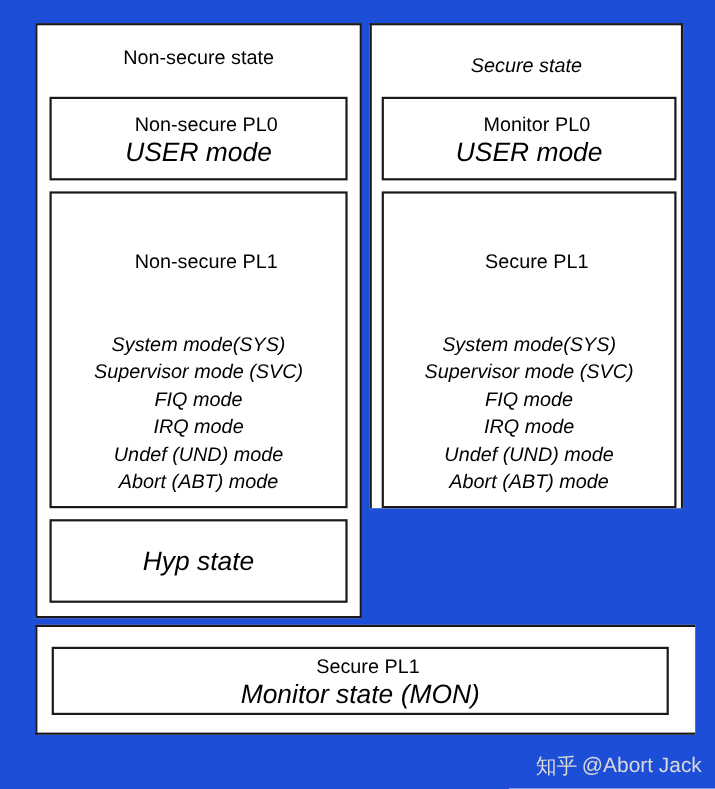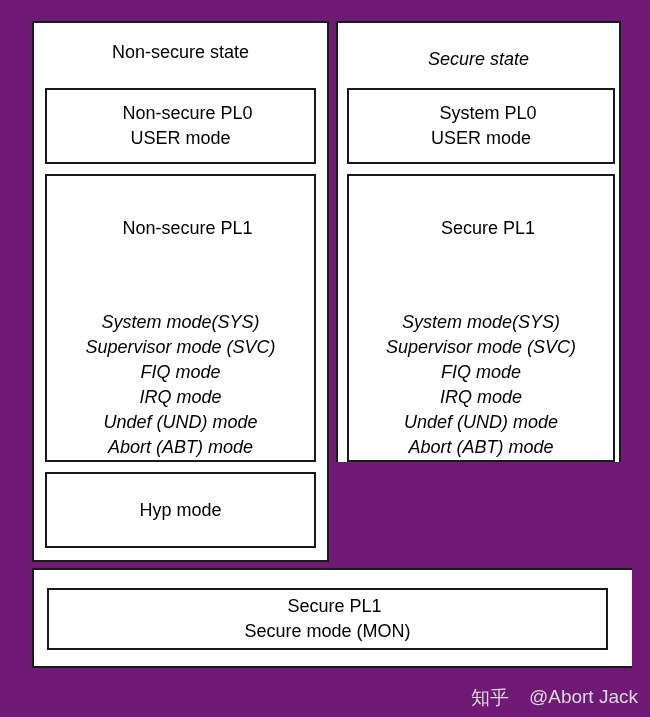--- a/index.html
+++ b/index.html
@@ -18,7 +18,7 @@
     position: relative;
     width: 650px;
     height: 717px;
-    background: #701a75;
+    background: #1d4ed8;
     overflow: hidden;
   }
 

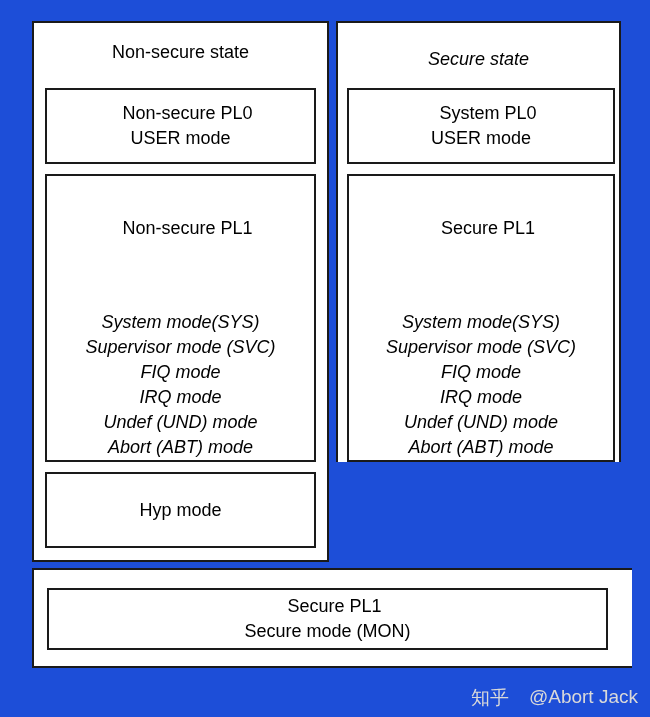--- a/index.html
+++ b/index.html
@@ -158,7 +158,7 @@
     <div class="panel-title" style="top:25px;font-style:italic;">Secure state</div>
 
     <div class="inner-box" style="left:9px; top:65px; width:268px; height:76px;">
-      <div class="heading">System PL0</div>
+      <div class="heading">Monitor PL0</div>
       <div class="subheading">USER mode</div>
     </div>
 

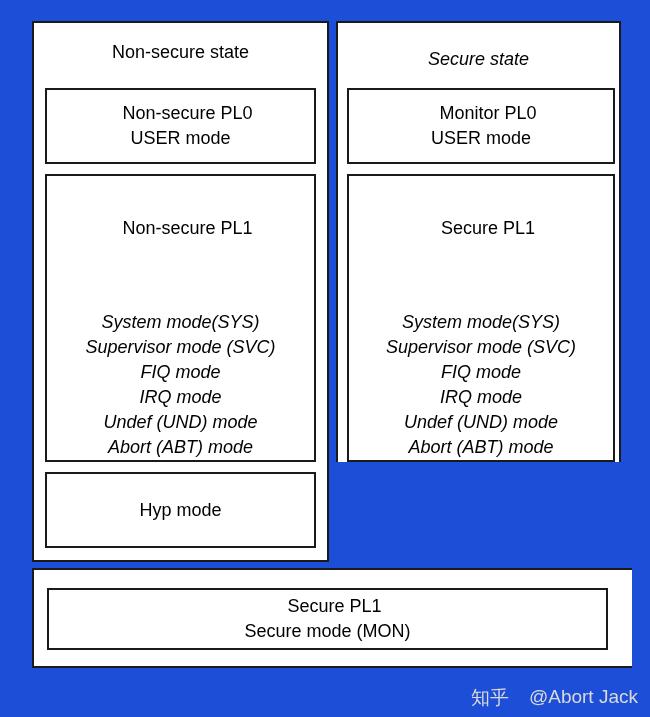--- a/index.html
+++ b/index.html
@@ -74,10 +74,11 @@
   }
 
   .inner-box .subheading {
-    font-size: 18px;
+    font-size: 24px;
     line-height: 25px;
     text-align: left;
     white-space: nowrap;
+    font-style: italic;
   }
 
   

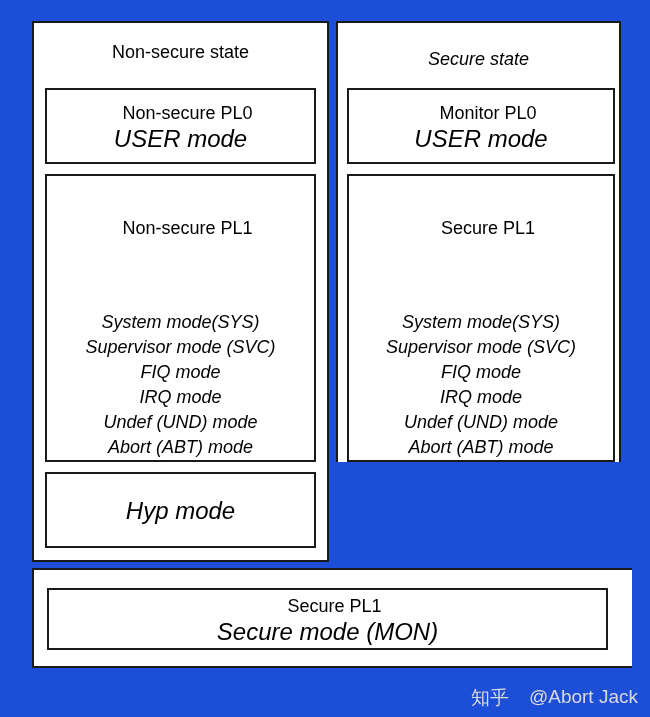--- a/index.html
+++ b/index.html
@@ -83,7 +83,7 @@
 
   
   .pl1-box {
-    justify-content: space-between;
+    justify-content: center;
   }
   .pl1-box .heading {
     margin-top: 40px;

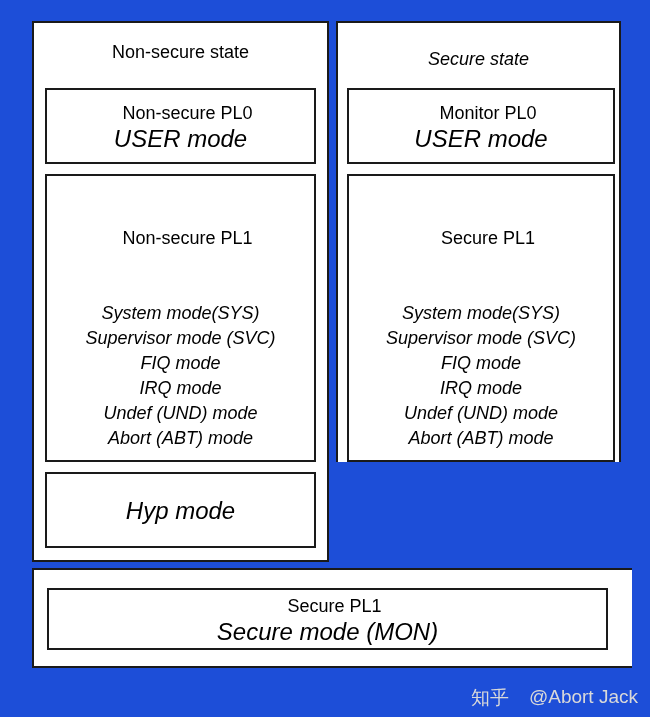--- a/index.html
+++ b/index.html
@@ -150,7 +150,7 @@
     </div>
 
     <div class="inner-box" style="left:11px; top:449px; width:271px; height:76px;">
-      <div class="subheading">Hyp mode</div>
+      <div class="subheading">Hyp state</div>
     </div>
   </div>
 

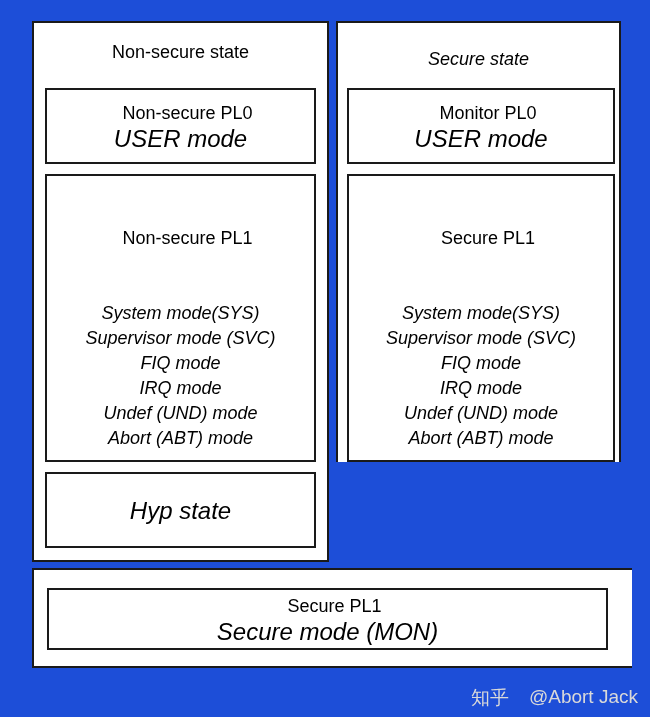--- a/index.html
+++ b/index.html
@@ -180,7 +180,7 @@
 
     <div class="inner-box" style="left:13px; top:18px; width:561px; height:62px;">
       <div class="heading">Secure PL1</div>
-      <div class="subheading">Secure mode (MON)</div>
+      <div class="subheading">Monitor state (MON)</div>
     </div>
   </div>
 

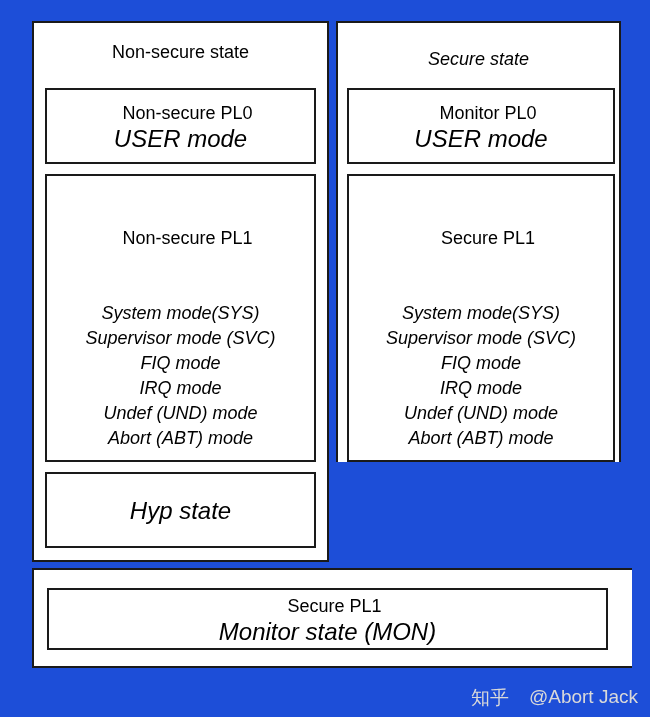--- a/index.html
+++ b/index.html
@@ -111,7 +111,7 @@
     bottom: 8px;
     display: flex;
     align-items: center;
-    gap: 20px;
+    gap: 4px;
     color: #d9d9d9;
     font-size: 19px;
     line-height: 24px;

